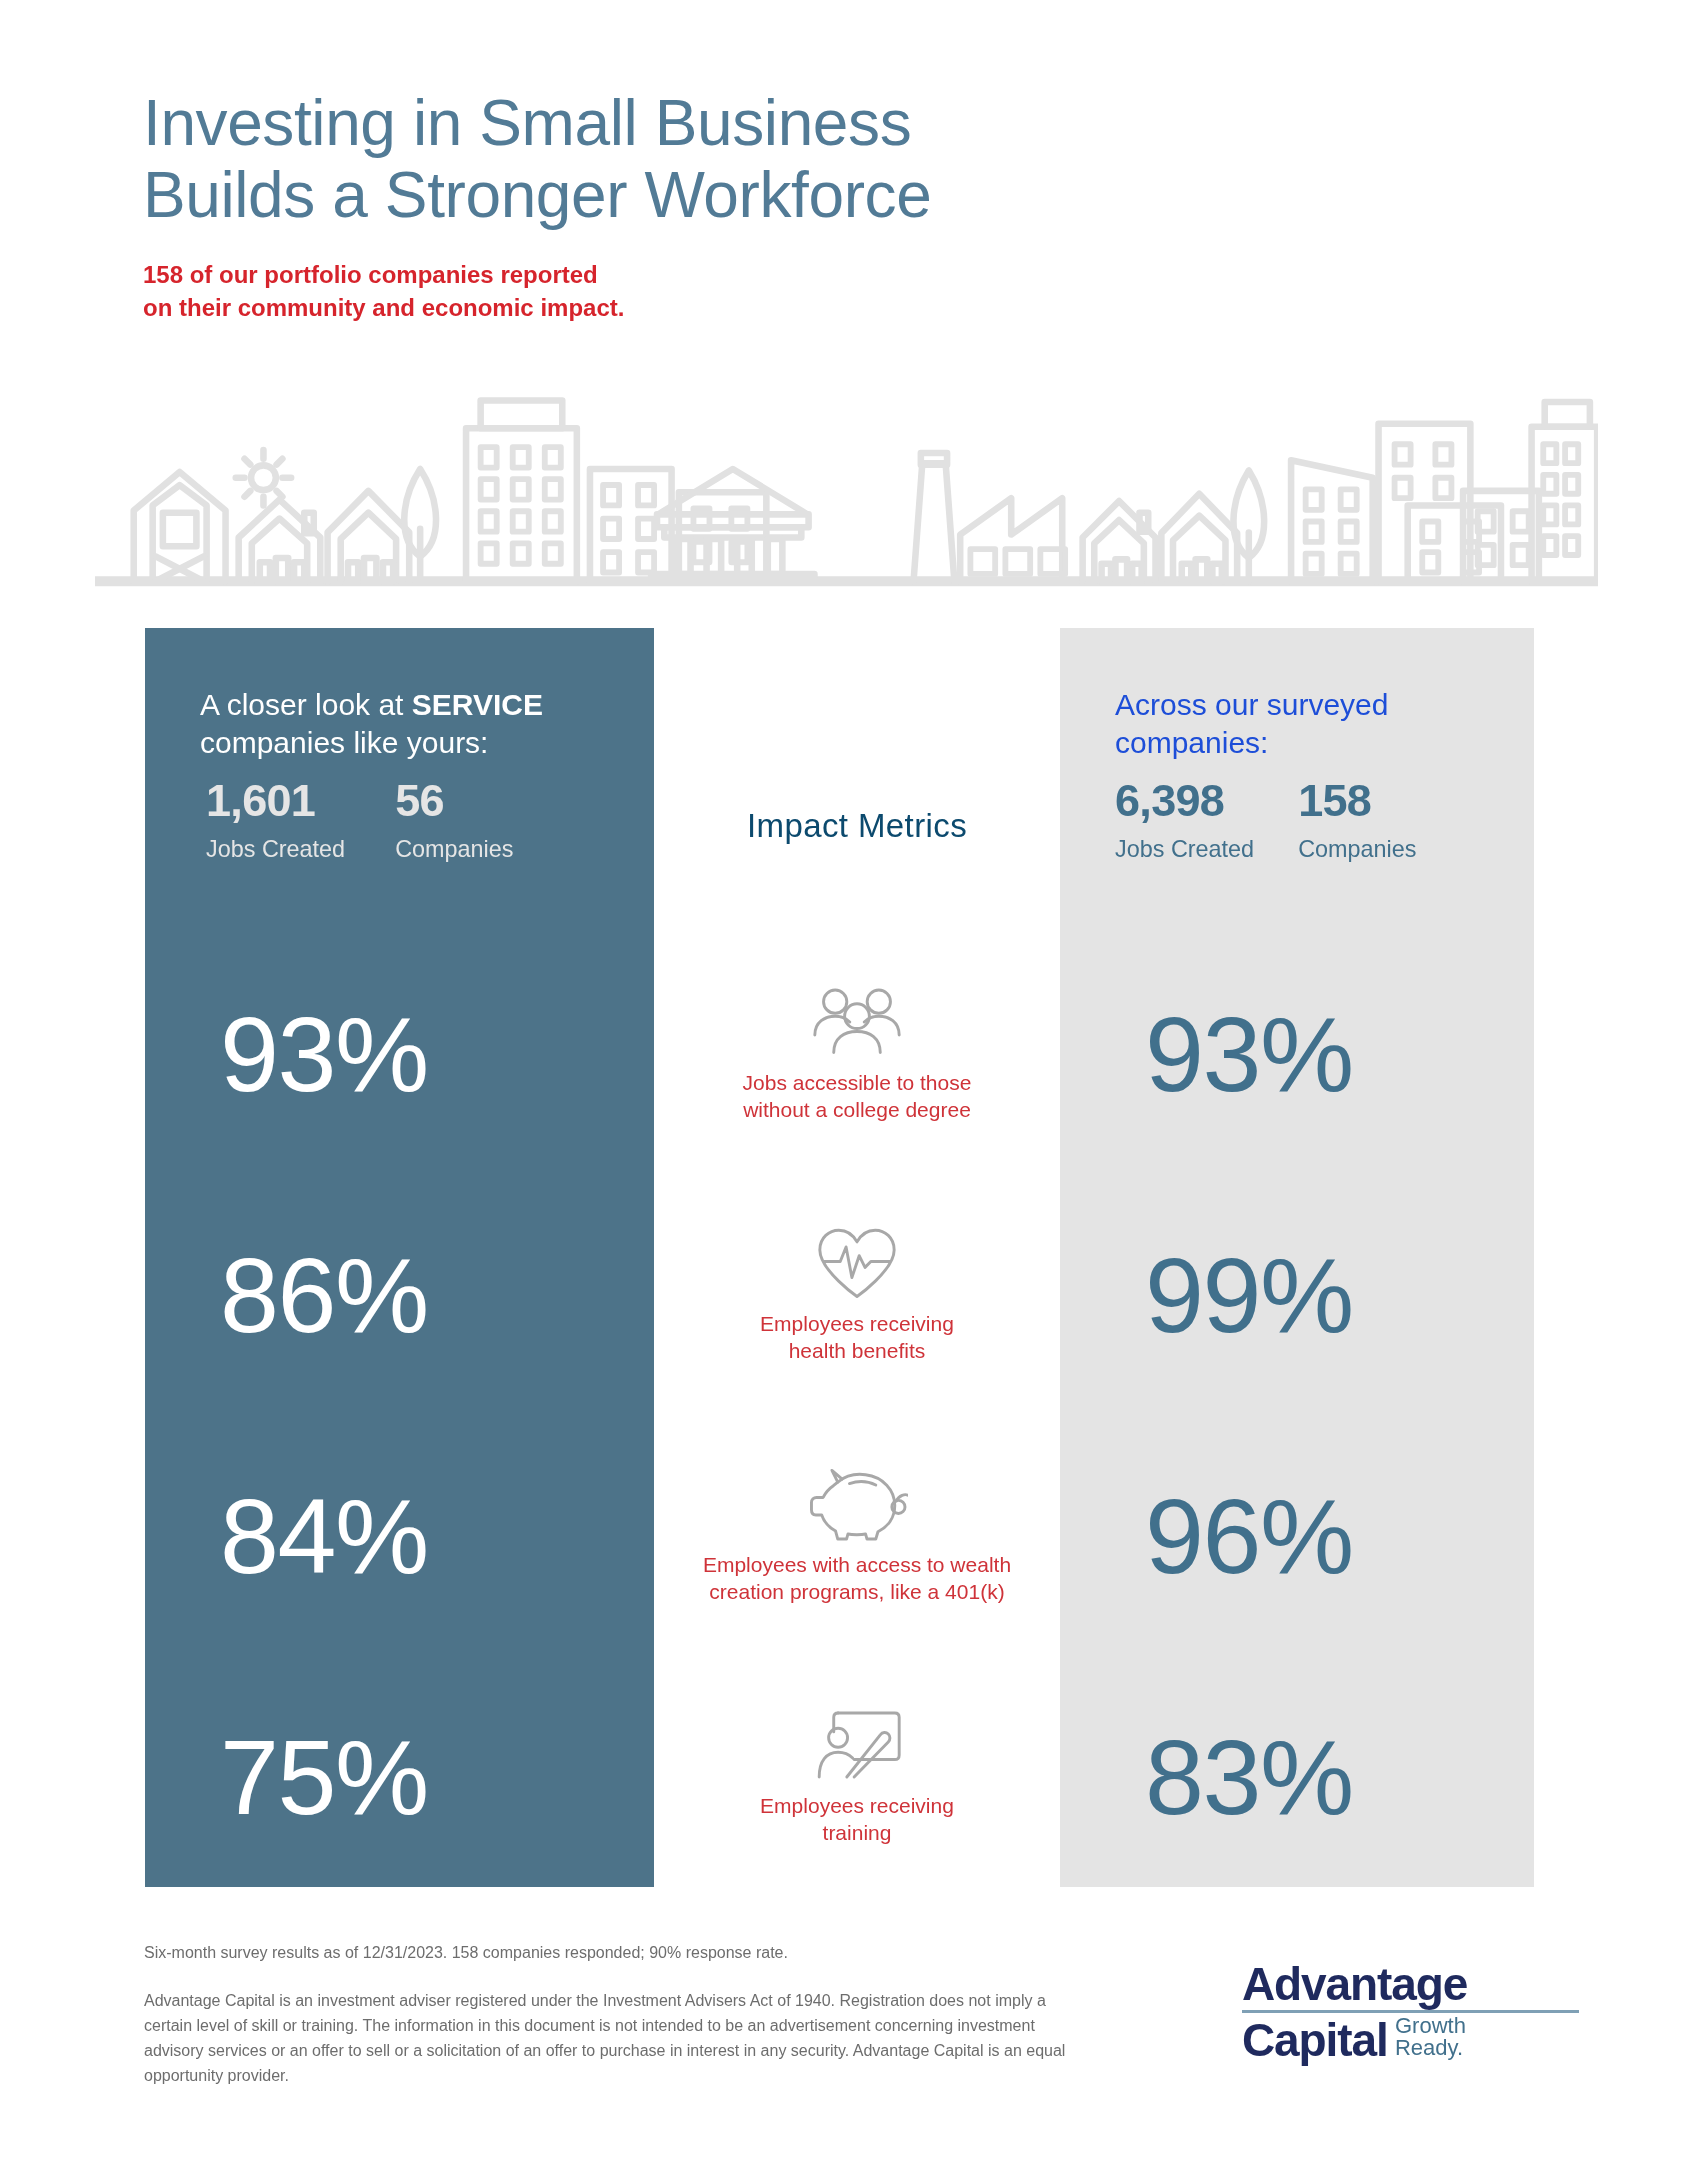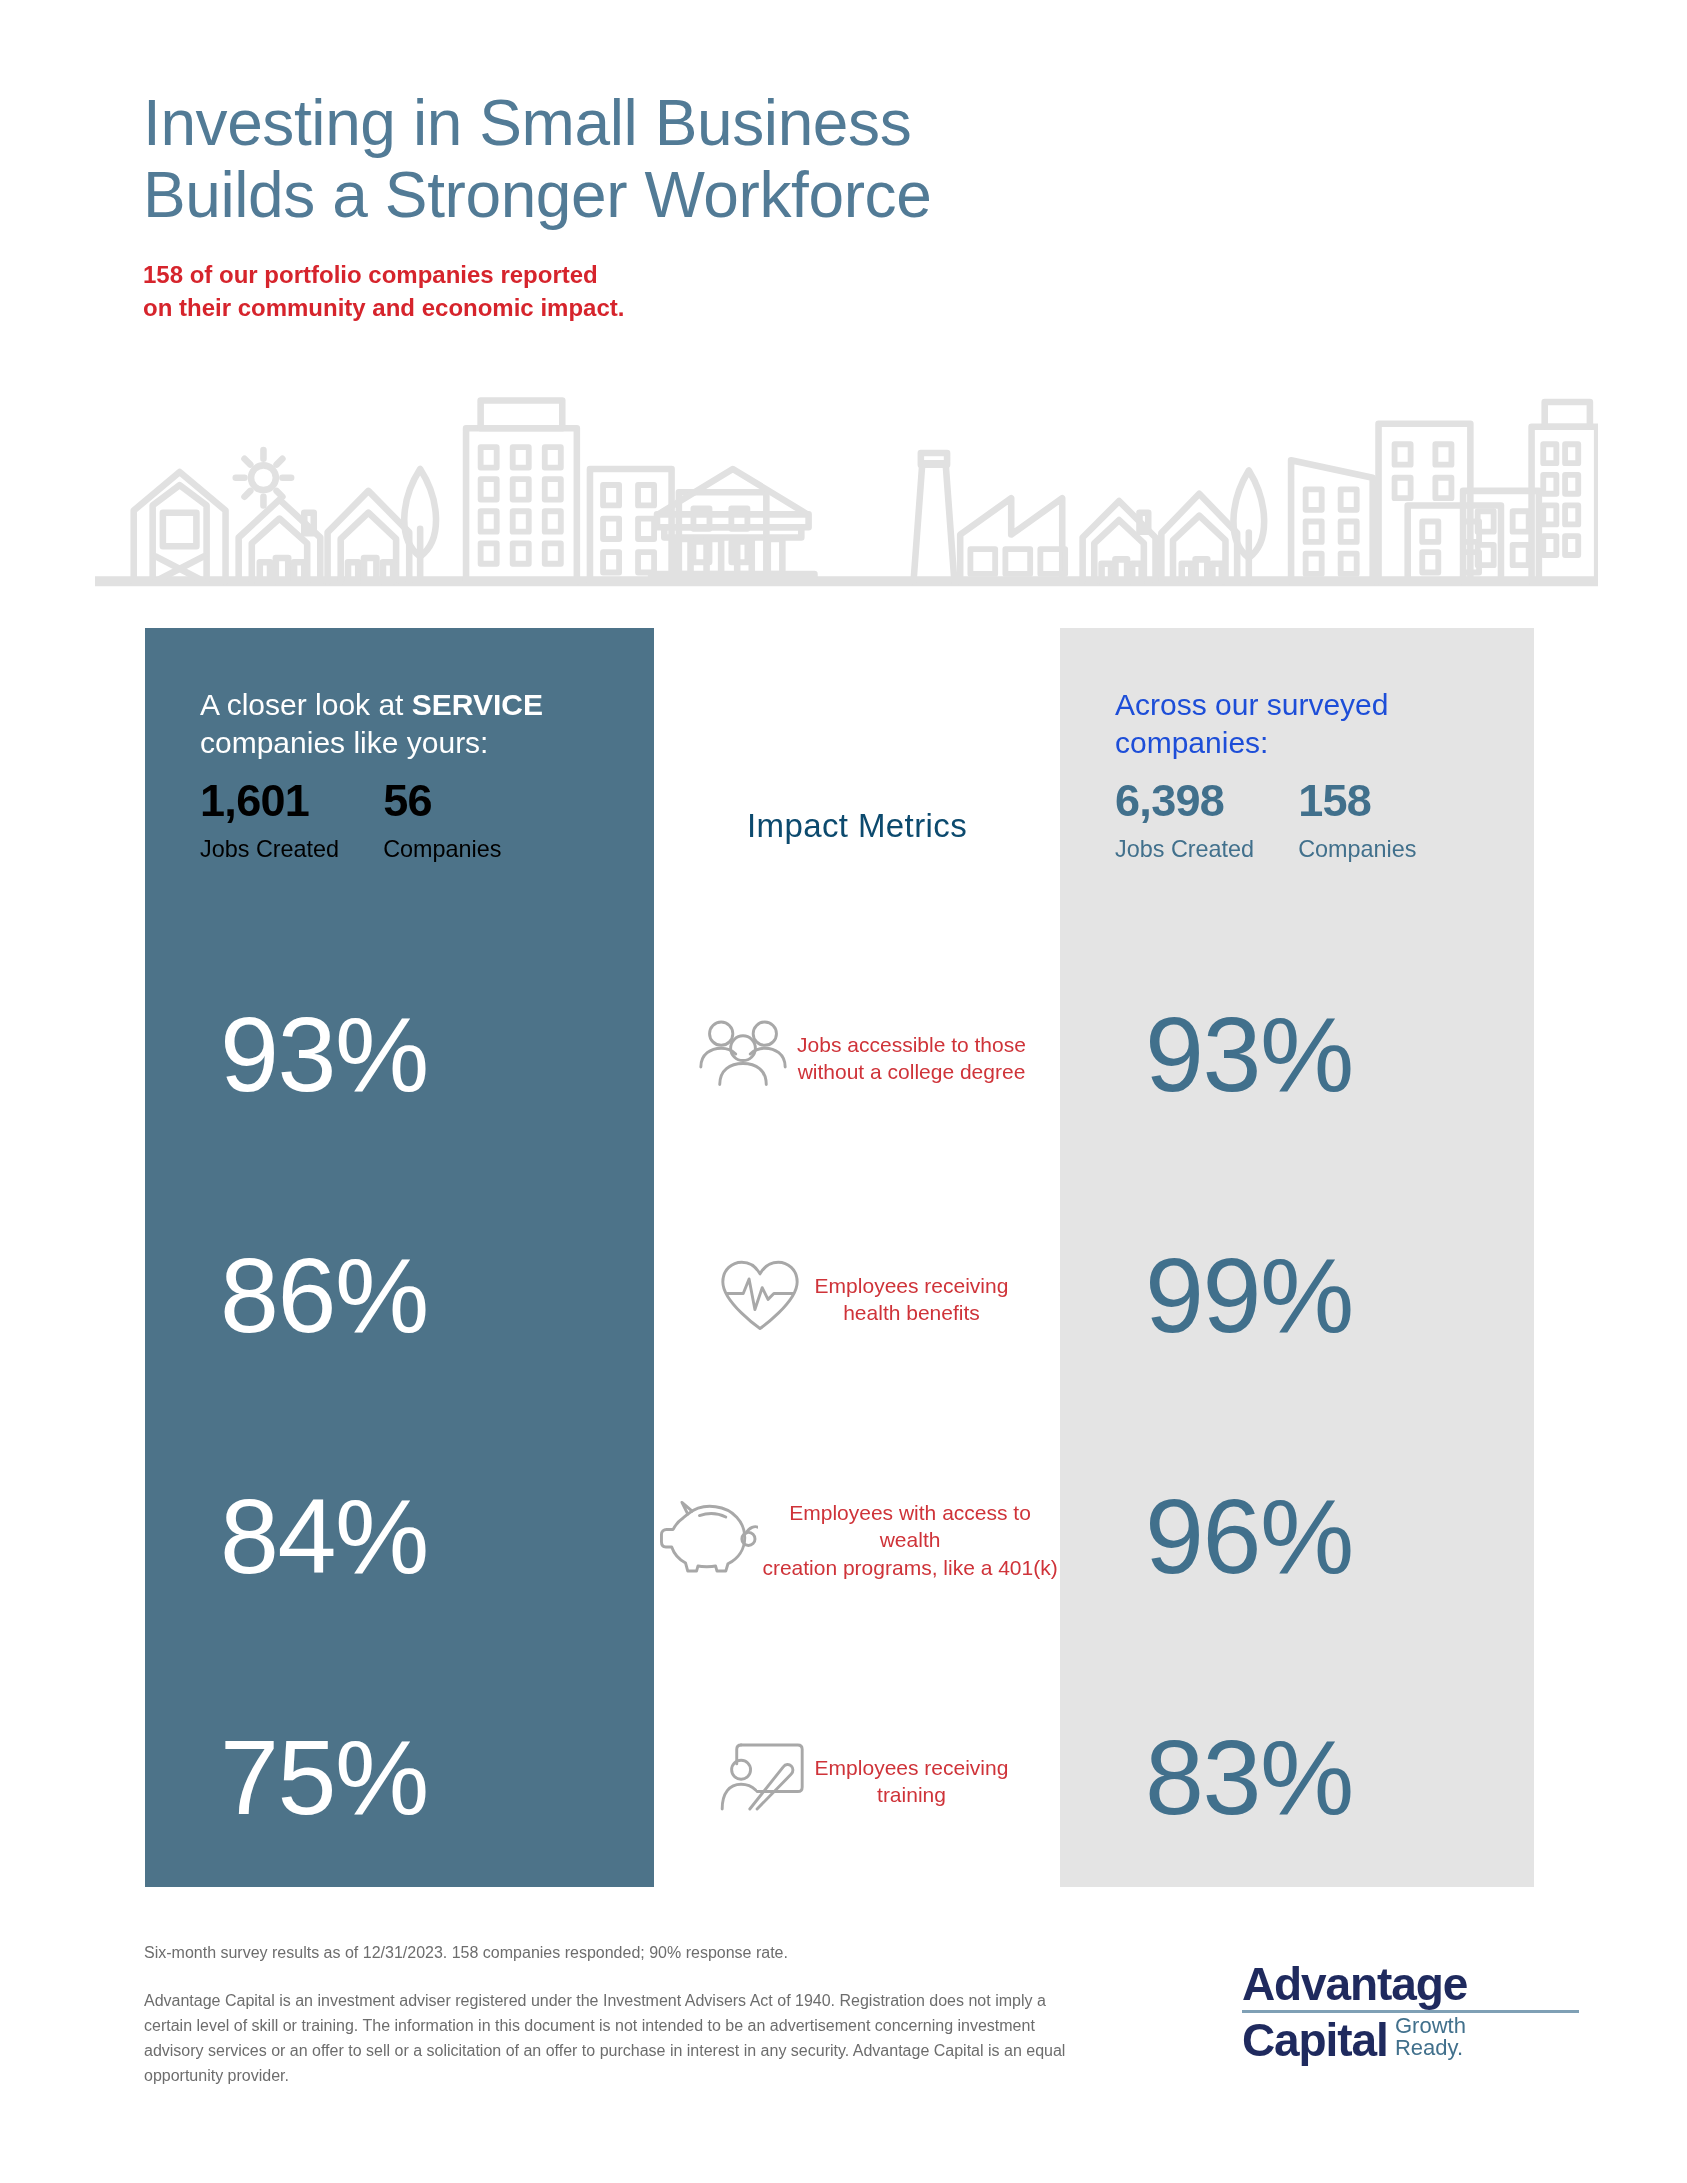--- a/index.html
+++ b/index.html
@@ -53,7 +53,7 @@
   .stats{position:absolute;top:150px;left:55px;display:flex;gap:44px;}
   .stat-num{font-size:45px;font-weight:700;line-height:1;letter-spacing:-0.7px;}
   .stat-lbl{font-size:23.4px;font-weight:300;line-height:1;margin-top:14.6px;}
-  .panel-left .stat-num,.panel-left .stat-lbl{color:#000000;}
+  .panel-left .stat-num,.panel-left .stat-lbl{color:#e5e5e5;margin-left:6px;}
   .panel-right .stat-num,.panel-right .stat-lbl{color:#41708c;}
   .stat-col{display:flex;flex-direction:column;}
 

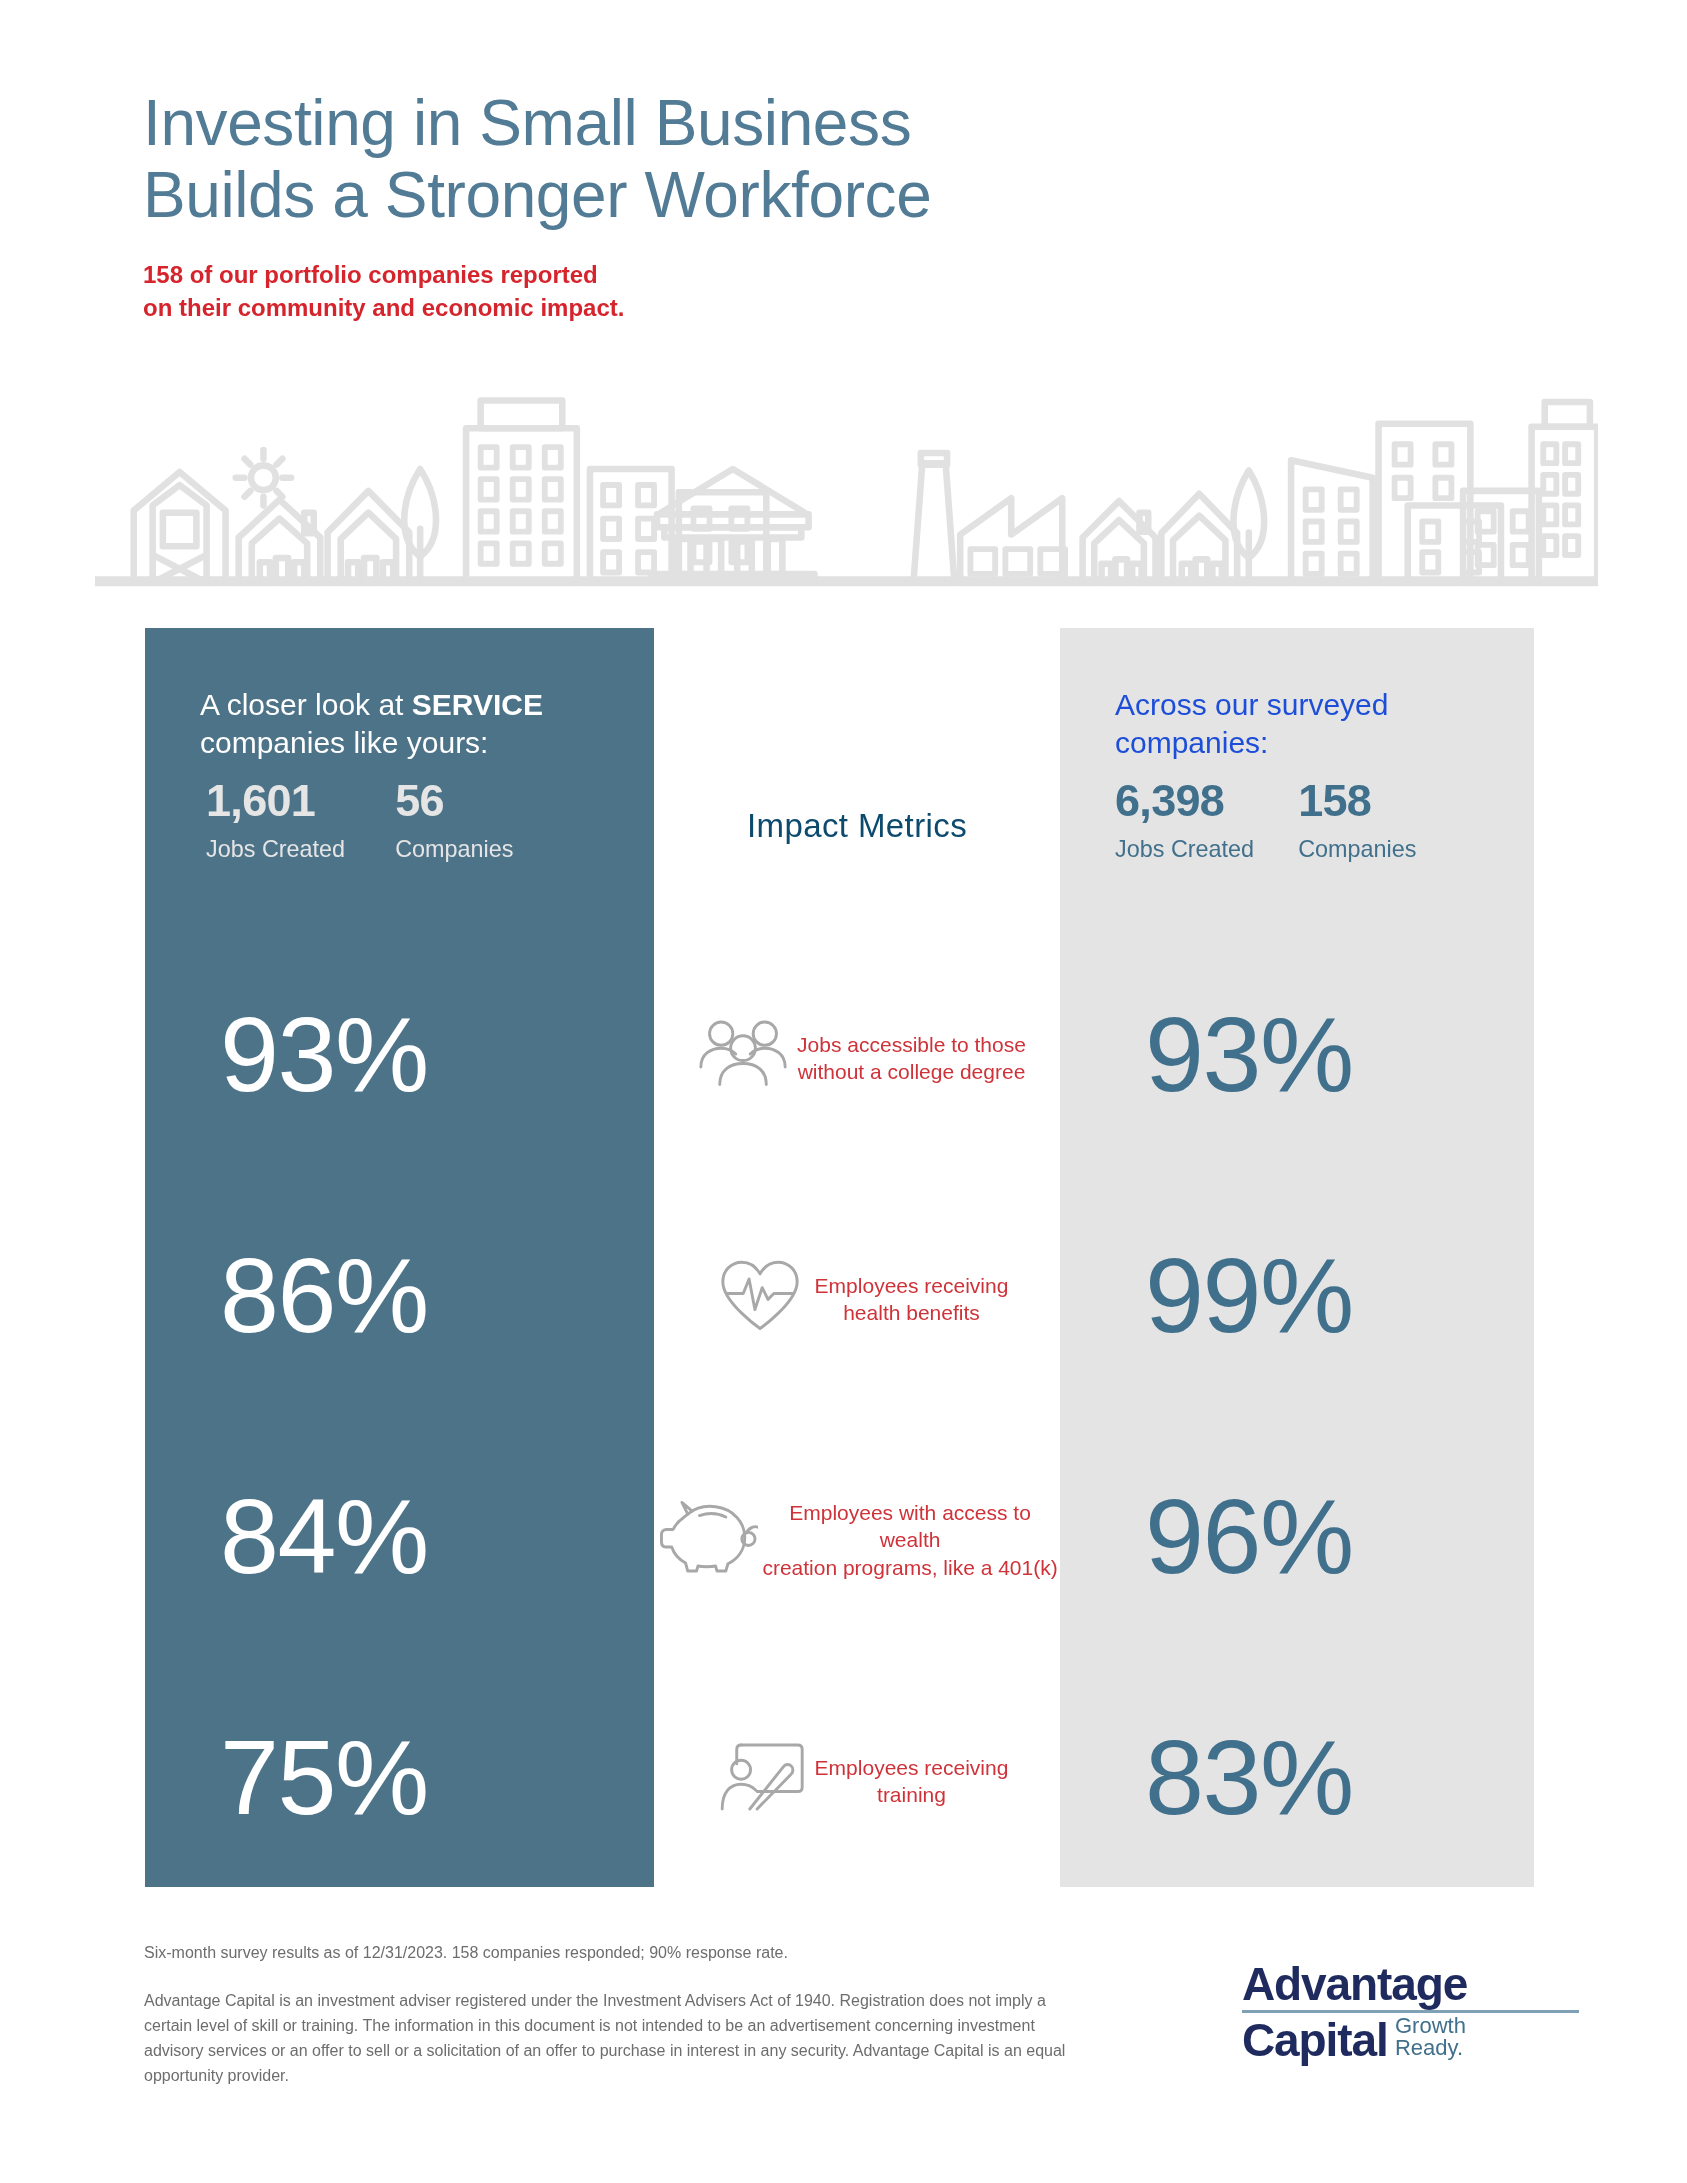--- a/index.html
+++ b/index.html
@@ -76,7 +76,7 @@
   .metrics{position:absolute;top:305px;left:0;width:406px;}
   .metric{
     height:241px;
-    display:flex;flex-direction:row;align-items:center;justify-content:center;
+    display:flex;flex-direction:column;align-items:center;justify-content:center;
   }
   .metric-icon{width:109px;height:77px;display:flex;align-items:center;justify-content:center;}
   .metric-icon svg{display:block;}

